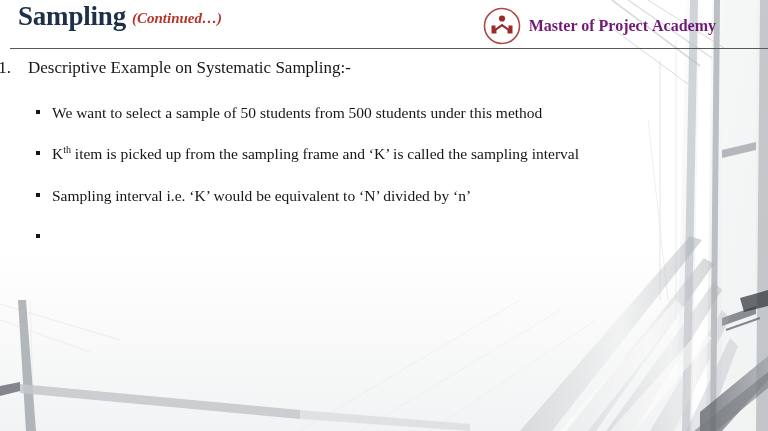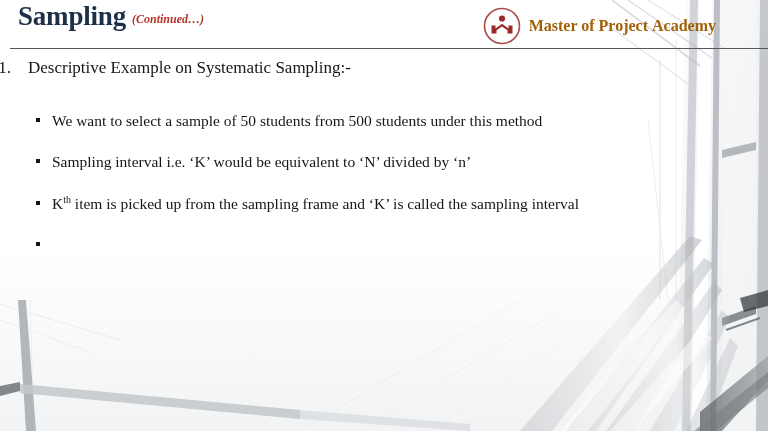--- a/index.html
+++ b/index.html
@@ -47,7 +47,7 @@
     line-height: 1;
   }
   .slide-subtitle {
-    font-size: 12px;
+    font-size: 15px;
     font-style: italic;
     font-weight: bold;
     color: #b5352b;

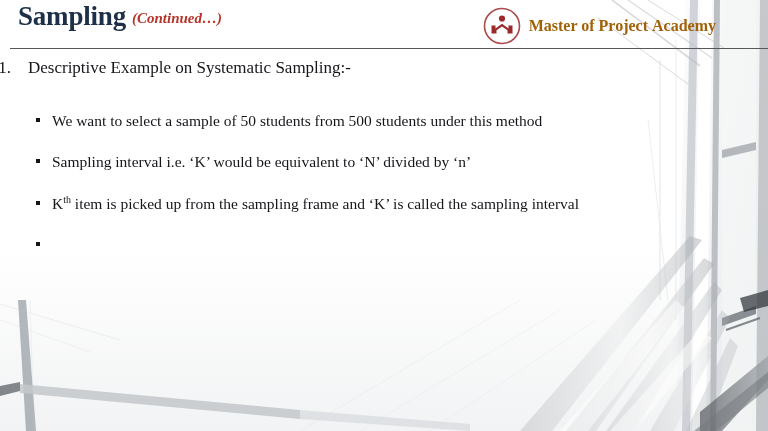--- a/index.html
+++ b/index.html
@@ -75,7 +75,7 @@
   .logo-mark { width: 40px; height: 40px; flex: none; }
   .logo-text {
     margin-left: 7px;
-    color: #a16207;
+    color: #701a75;
     line-height: 1.02;
   }
   .logo-line1 { font-size: 16px; font-weight: bold; white-space: nowrap; }

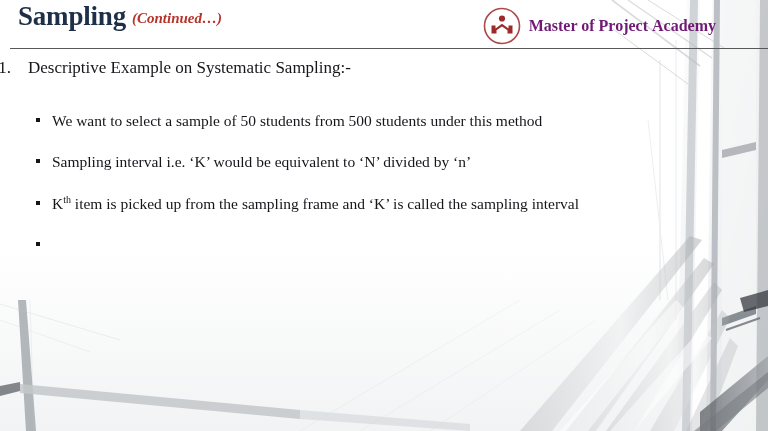--- a/index.html
+++ b/index.html
@@ -103,7 +103,7 @@
   .bullet-list {
     position: absolute;
     left: 36px;
-    top: 52px;
+    top: 44px;
     width: 724px;
   }
   .bullet-item {

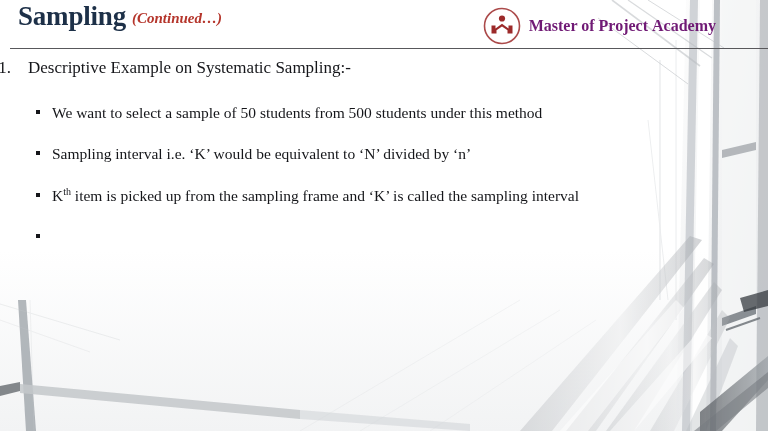--- a/index.html
+++ b/index.html
@@ -275,7 +275,7 @@
             <i></i>
           </span>
         <span class="bullet-text">
-          <span>Sampling interval i.e. ‘K’ would be equivalent to ‘N’ divided by ‘n’</span>
+          <span>K</span><span class="sup">th</span><span> item is picked up from the sampling frame and ‘K’ is called the sampling interval</span>
         </span>
       </div>
 
@@ -284,7 +284,7 @@
             <i></i>
           </span>
         <span class="bullet-text">
-          <span>K</span><span class="sup">th</span><span> item is picked up from the sampling frame and ‘K’ is called the sampling interval</span>
+          <span>Sampling interval i.e. ‘K’ would be equivalent to ‘N’ divided by ‘n’</span>
         </span>
       </div>
 

